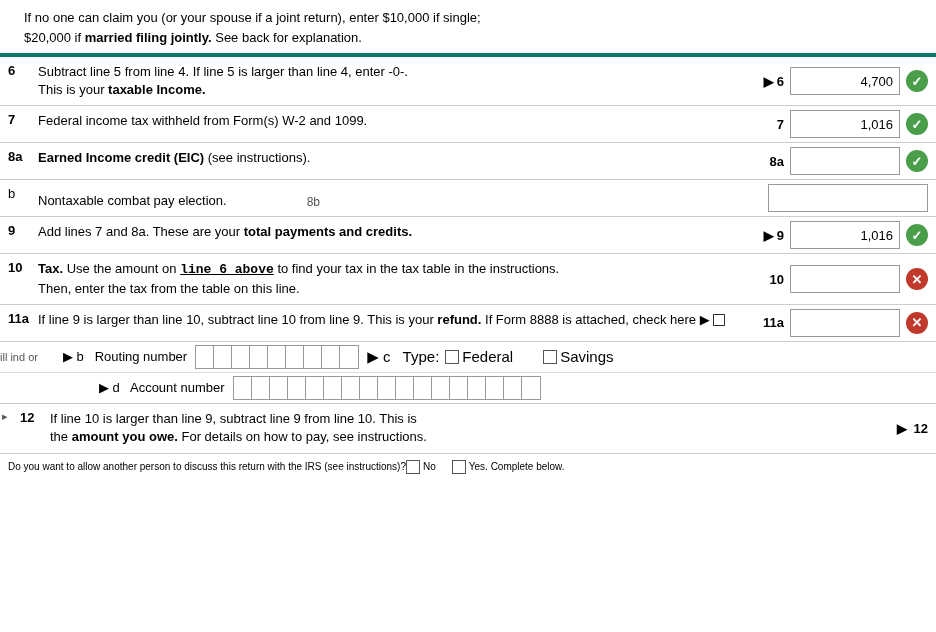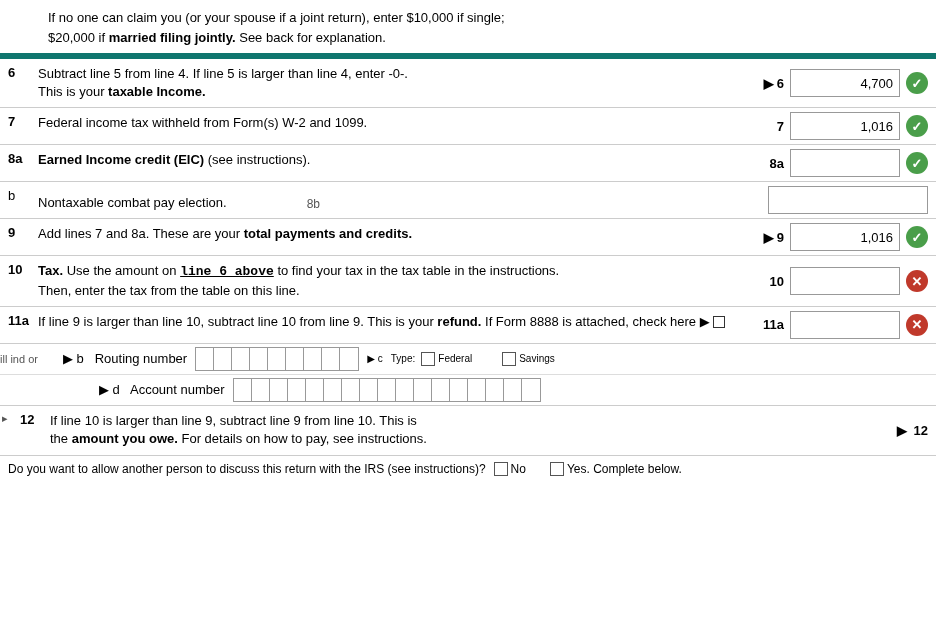--- a/index.html
+++ b/index.html
@@ -17,8 +17,8 @@
       overflow: hidden;
     }
     .intro-block {
-      padding: 8px 16px 6px 48px;
-      border-bottom: 6px solid #0f766e;
+      padding: 8px 16px 6px 24px;
+      border-bottom: 4px solid #0f766e;
       font-size: 13px;
       line-height: 1.5;
     }

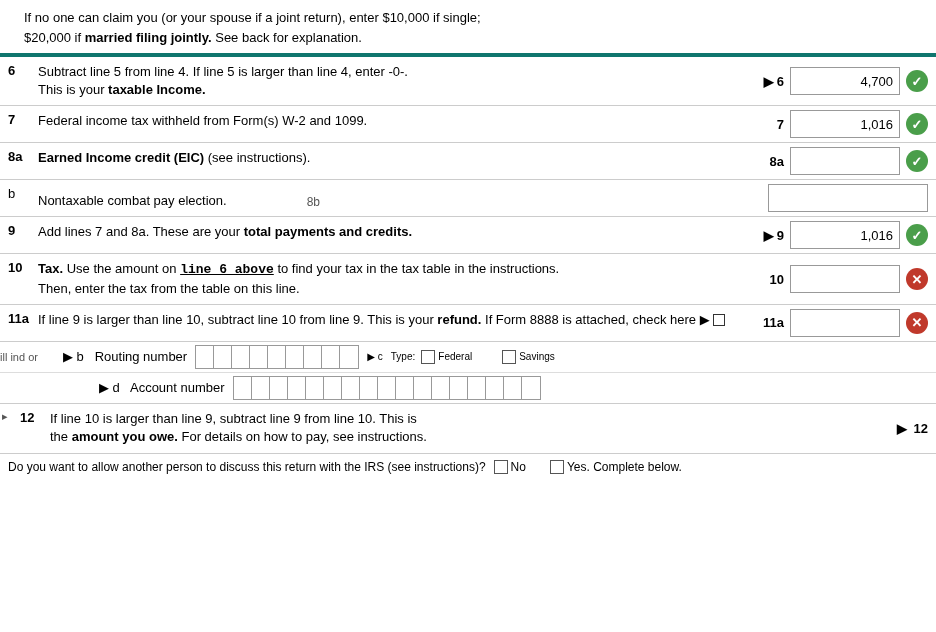--- a/index.html
+++ b/index.html
@@ -267,7 +267,7 @@
           <div style="width:18px;" class="seg-cell"></div>
         </div>
 
-        <div style="display:flex;align-items:center;gap:6px;font-size:10px;">
+        <div style="display:flex;align-items:center;gap:6px;font-size:15px;">
           <span>▶ c &nbsp; Type:</span>
           <label style="display:flex;align-items:center;gap:3px;cursor:pointer;">
             <div class="cb"></div>

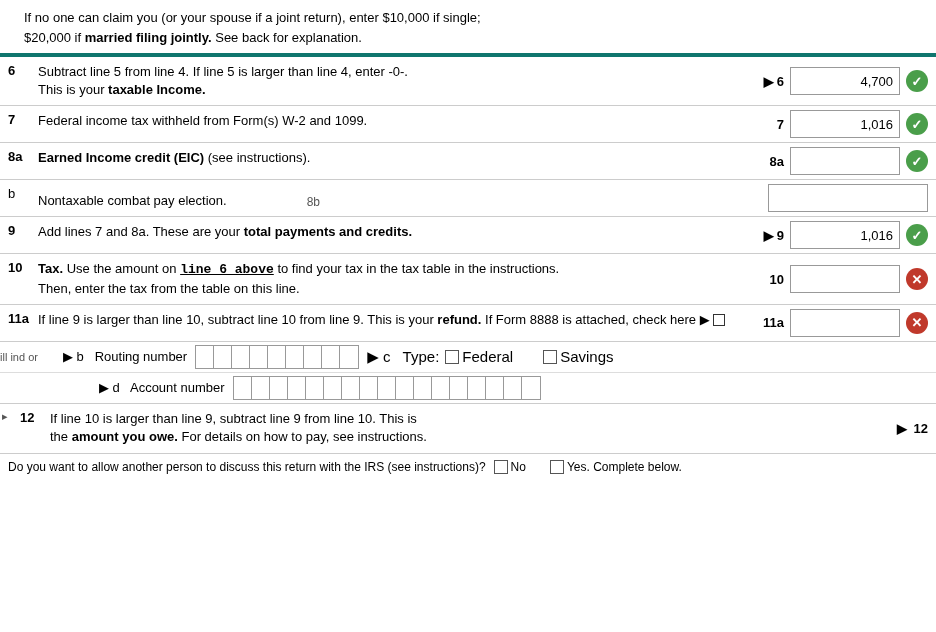--- a/index.html
+++ b/index.html
@@ -130,8 +130,8 @@
       display: flex;
       align-items: center;
       padding: 6px 8px;
-      gap: 8px;
-      font-size: 12px;
+      gap: 0;
+      font-size: 10px;
     }
   </style>
 </head>

